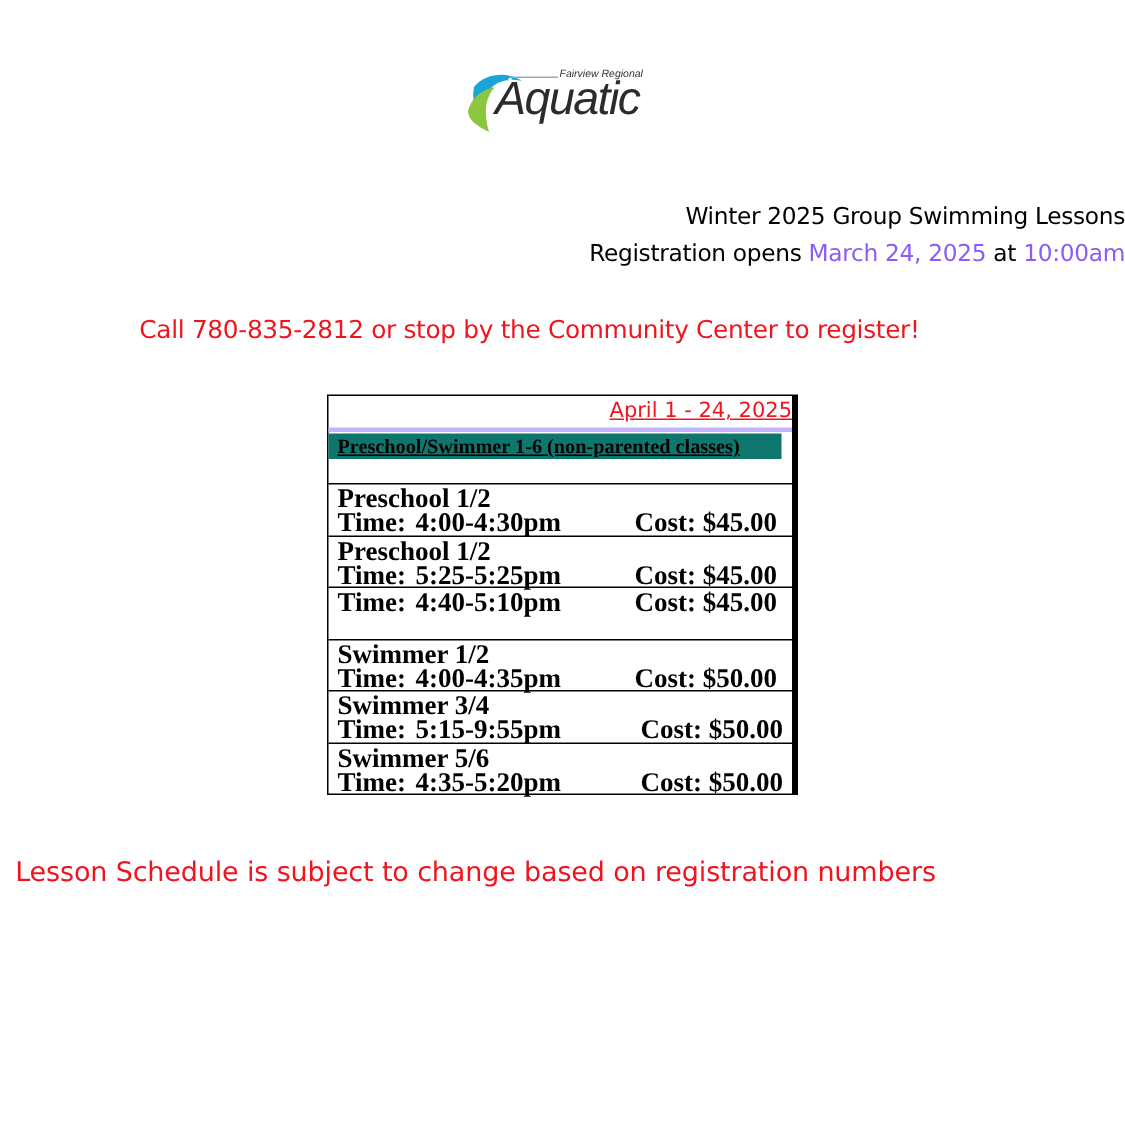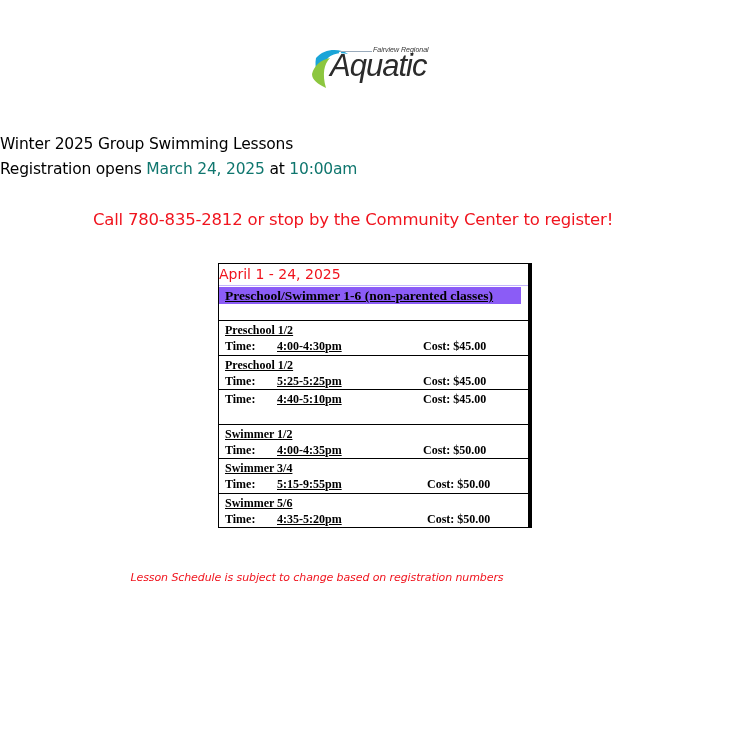--- a/index.html
+++ b/index.html
@@ -12,7 +12,7 @@
   .logo .ce { position: absolute; left: 32px; top: 33px; font-family: "Liberation Sans", sans-serif; font-weight: bold; font-style: italic; font-size: 31px; letter-spacing: -1px; color: #2b2b2b; line-height: 32px; }
   .logo svg { position: absolute; left: 0; top: 0; }
 
-  .title { position: absolute; left: 0; width: 750px; text-align: left; font-family: "DejaVu Sans", sans-serif; font-size: 15.5px; color: #000; letter-spacing: -0.2px; }
+  .title { position: absolute; left: 0; width: 750px; text-align: right; font-family: "DejaVu Sans", sans-serif; font-size: 15.5px; color: #000; letter-spacing: -0.2px; }
   .t1 { top: 135px; }
   .t2 { top: 160px; }
   .cyan { color: #0f766e; }

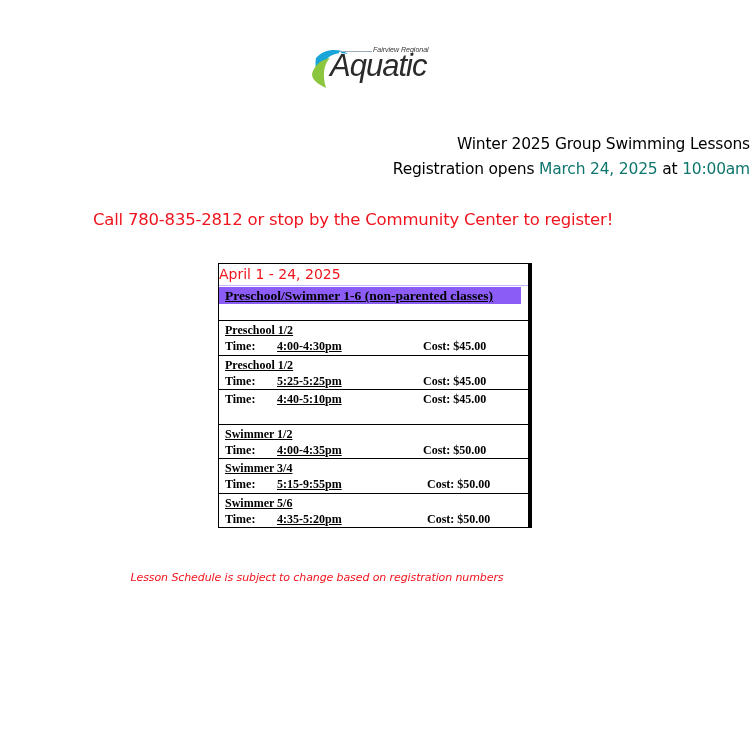--- a/index.html
+++ b/index.html
@@ -15,7 +15,7 @@
   .title { position: absolute; left: 0; width: 750px; text-align: right; font-family: "DejaVu Sans", sans-serif; font-size: 15.5px; color: #000; letter-spacing: -0.2px; }
   .t1 { top: 135px; }
   .t2 { top: 160px; }
-  .cyan { color: #0f766e; }
+  .cyan { color: #8b5cf6; }
   .call { position: absolute; left: 0; width: 706px; top: 210px; text-align: center; font-size: 16.5px; color: #f0141e; letter-spacing: -0.2px; }
   .note { position: absolute; left: 0; width: 634px; top: 571px; text-align: center; font-size: 11px; color: #f0141e; letter-spacing: -0.1px; font-style: italic; }
 

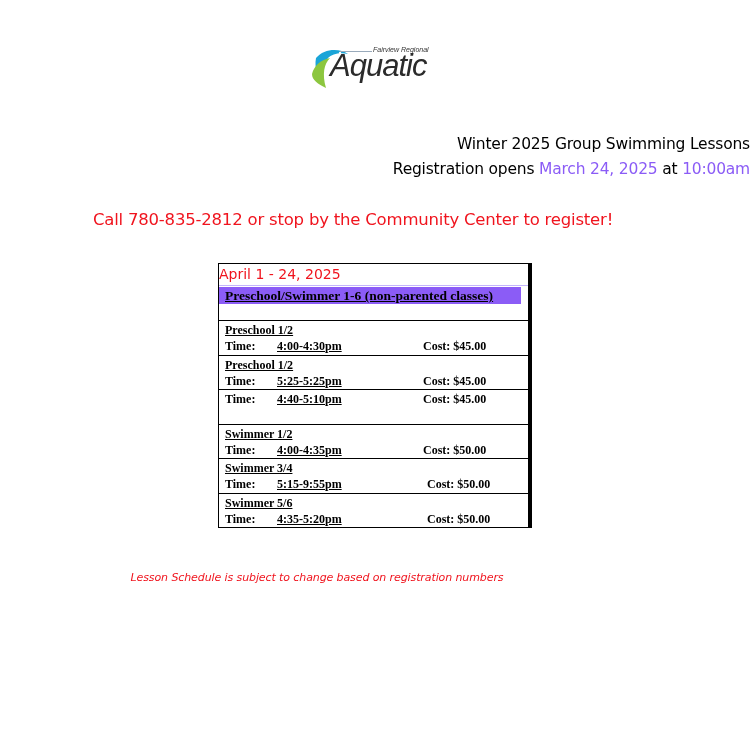--- a/index.html
+++ b/index.html
@@ -20,7 +20,7 @@
   .note { position: absolute; left: 0; width: 634px; top: 571px; text-align: center; font-size: 11px; color: #f0141e; letter-spacing: -0.1px; font-style: italic; }
 
   .tbl { position: absolute; left: 218px; top: 263px; width: 309px; border-left: 1px solid #000; border-top: 1px solid #000; border-right: 4px solid #000; border-bottom: 1px solid #000; font-family: "Liberation Serif", serif; font-weight: bold; color: #000; }
-  .row-date { height: 21px; line-height: 21px; text-align: left; font-family: "DejaVu Sans", sans-serif; font-weight: normal; font-size: 14px; color: #f0141e; border-bottom: 1px solid #c4b5fd; }
+  .row-date { height: 21px; line-height: 21px; text-align: right; font-family: "DejaVu Sans", sans-serif; font-weight: normal; font-size: 14px; color: #f0141e; border-bottom: 3px solid #c4b5fd; text-decoration: underline; }
   .row-days { height: 17px; line-height: 17px; text-align: center; font-size: 14px; color: #f0141e; border-bottom: 3px solid #000; }
   .row-hdr { height: 34px; padding-left: 6px; font-size: 13.5px; border-bottom: 1px solid #000; }
   .row-hdr .band { display: inline-block; background: #8b5cf6; text-decoration: underline; padding-right: 4px; margin-left: -6px; padding-left: 6px; height: 17px; line-height: 17px; margin-top: 1px; width: 292px; }

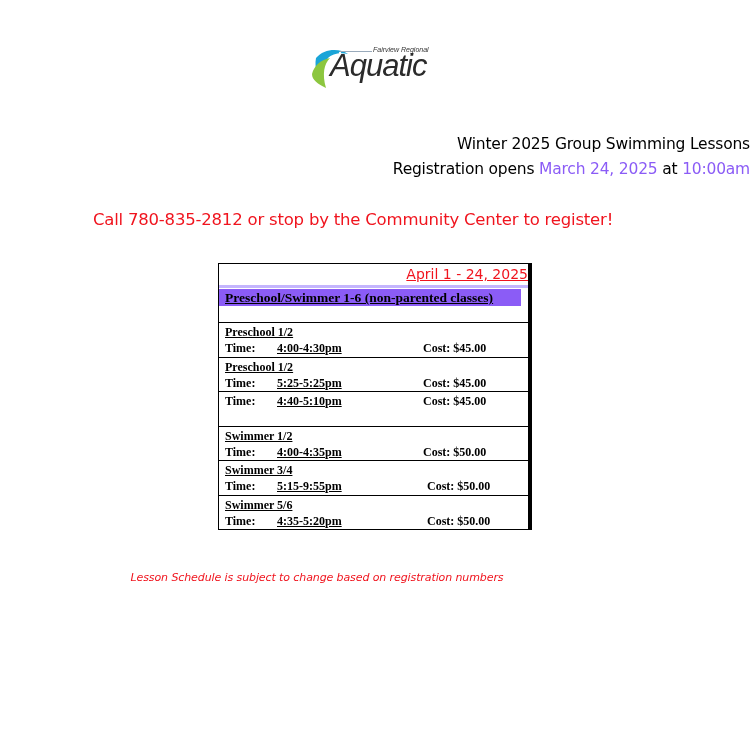--- a/index.html
+++ b/index.html
@@ -23,7 +23,7 @@
   .row-date { height: 21px; line-height: 21px; text-align: right; font-family: "DejaVu Sans", sans-serif; font-weight: normal; font-size: 14px; color: #f0141e; border-bottom: 3px solid #c4b5fd; text-decoration: underline; }
   .row-days { height: 17px; line-height: 17px; text-align: center; font-size: 14px; color: #f0141e; border-bottom: 3px solid #000; }
   .row-hdr { height: 34px; padding-left: 6px; font-size: 13.5px; border-bottom: 1px solid #000; }
-  .row-hdr .band { display: inline-block; background: #8b5cf6; text-decoration: underline; padding-right: 4px; margin-left: -6px; padding-left: 6px; height: 17px; line-height: 17px; margin-top: 1px; width: 292px; }
+  .row-hdr .band { display: inline-block; background: #0f766e; text-decoration: underline; padding-right: 4px; margin-left: -6px; padding-left: 6px; height: 17px; line-height: 17px; margin-top: 1px; width: 292px; }
   .row-hdr .sess { height: 16px; line-height: 15px; }
   .lesson { height: 33.5px; padding-left: 6px; font-size: 12px; border-bottom: 1px solid #000; position: relative; text-decoration: underline; }
   .lesson:last-child { border-bottom: none; }

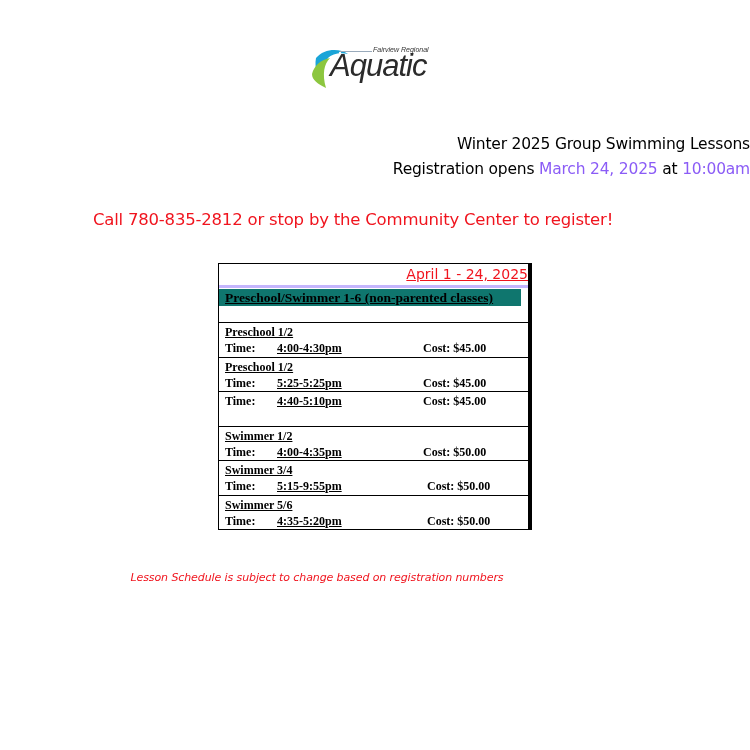--- a/index.html
+++ b/index.html
@@ -25,7 +25,7 @@
   .row-hdr { height: 34px; padding-left: 6px; font-size: 13.5px; border-bottom: 1px solid #000; }
   .row-hdr .band { display: inline-block; background: #0f766e; text-decoration: underline; padding-right: 4px; margin-left: -6px; padding-left: 6px; height: 17px; line-height: 17px; margin-top: 1px; width: 292px; }
   .row-hdr .sess { height: 16px; line-height: 15px; }
-  .lesson { height: 33.5px; padding-left: 6px; font-size: 12px; border-bottom: 1px solid #000; position: relative; text-decoration: underline; }
+  .lesson { height: 33.5px; padding-left: 6px; font-size: 18px; border-bottom: 1px solid #000; position: relative; }
   .lesson:last-child { border-bottom: none; }
   .lesson .name { height: 16px; line-height: 18px; }
   .lesson .time { height: 17px; line-height: 18px; position: relative; }

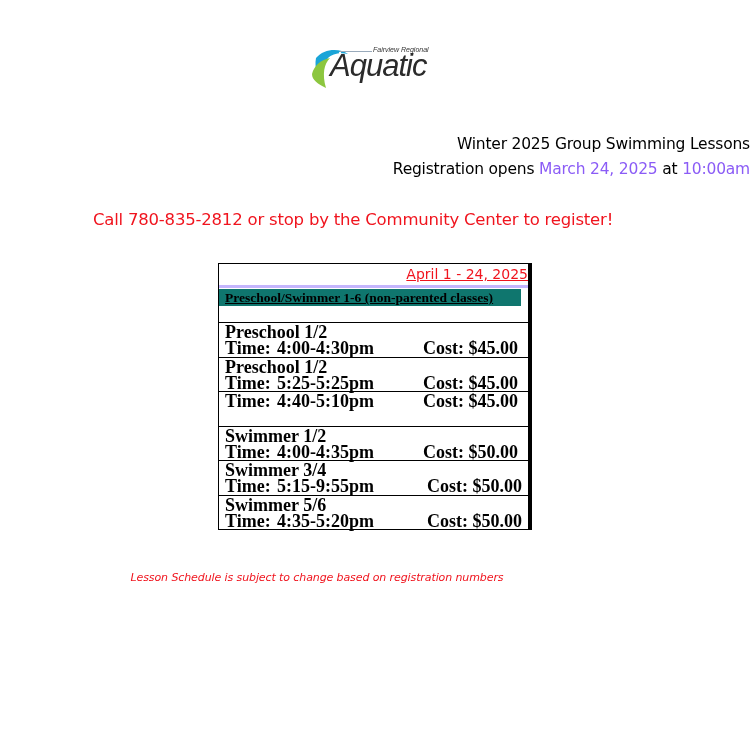--- a/index.html
+++ b/index.html
@@ -17,7 +17,7 @@
   .t2 { top: 160px; }
   .cyan { color: #8b5cf6; }
   .call { position: absolute; left: 0; width: 706px; top: 210px; text-align: center; font-size: 16.5px; color: #f0141e; letter-spacing: -0.2px; }
-  .note { position: absolute; left: 0; width: 634px; top: 571px; text-align: center; font-size: 11px; color: #f0141e; letter-spacing: -0.1px; font-style: italic; }
+  .note { position: absolute; left: 0; width: 634px; top: 571px; text-align: center; font-size: 18px; color: #f0141e; letter-spacing: -0.1px; }
 
   .tbl { position: absolute; left: 218px; top: 263px; width: 309px; border-left: 1px solid #000; border-top: 1px solid #000; border-right: 4px solid #000; border-bottom: 1px solid #000; font-family: "Liberation Serif", serif; font-weight: bold; color: #000; }
   .row-date { height: 21px; line-height: 21px; text-align: right; font-family: "DejaVu Sans", sans-serif; font-weight: normal; font-size: 14px; color: #f0141e; border-bottom: 3px solid #c4b5fd; text-decoration: underline; }

